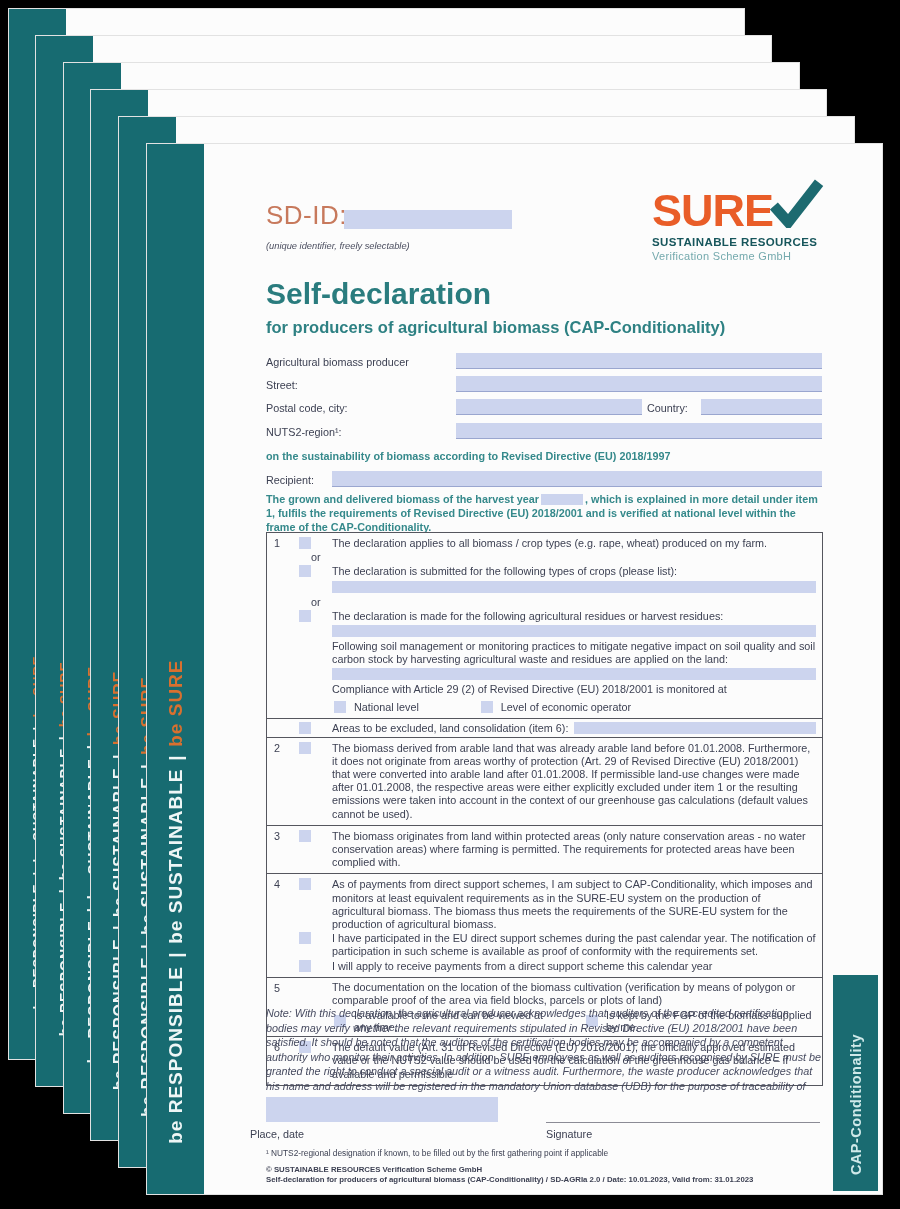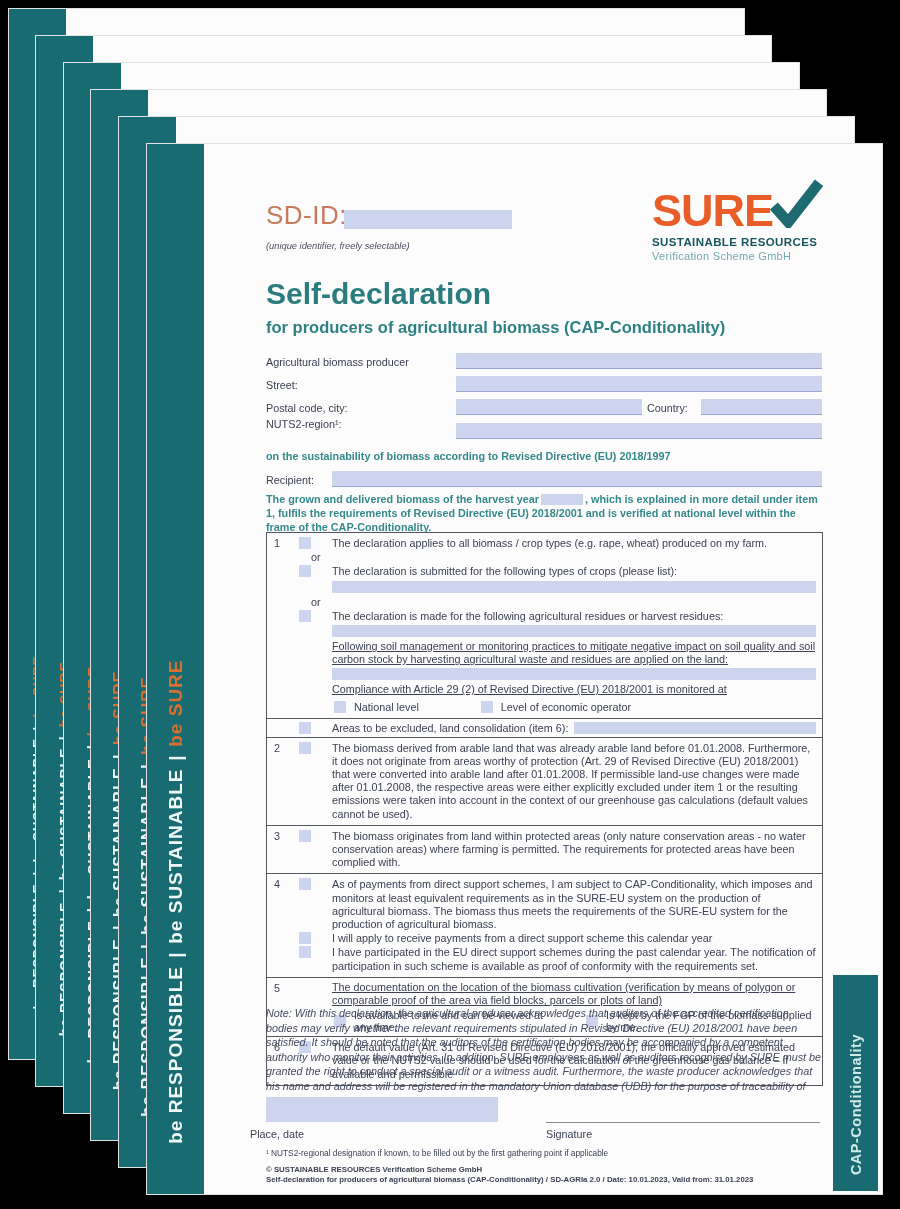--- a/index.html
+++ b/index.html
@@ -136,7 +136,7 @@
       <div class="abs lbl" style="left:443px;top:258px;">Country:</div>
       <div class="abs field" style="left:497px;top:255px;width:121px;"></div>
 
-      <div class="abs lbl" style="left:62px;top:274px;">NUTS2-region¹:</div>
+      <div class="abs lbl" style="left:62px;top:282px;">NUTS2-region¹:</div>
       <div class="abs field" style="left:252px;top:279px;width:366px;"></div>
 
       <div class="abs introline">on the sustainability of biomass according to Revised Directive (EU) 2018/1997</div>

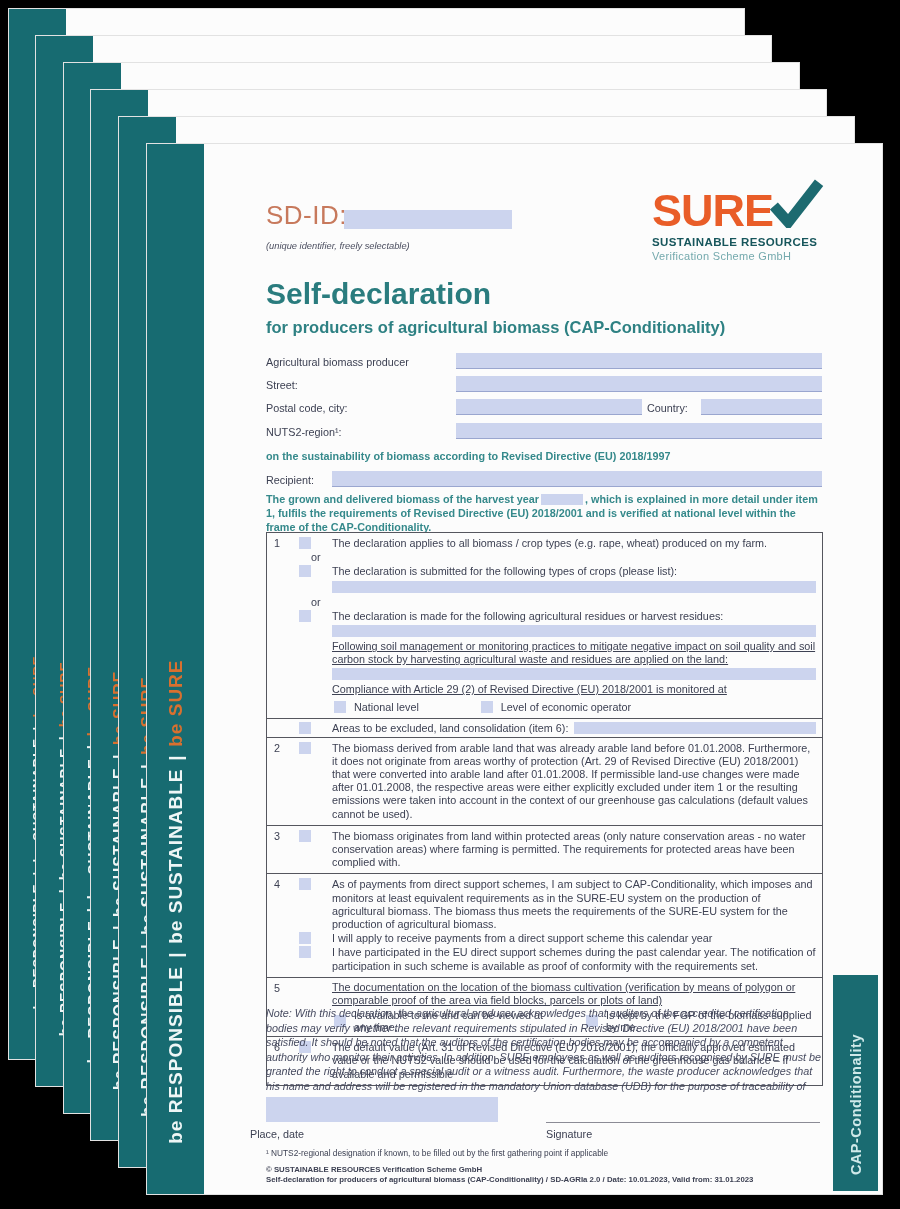--- a/index.html
+++ b/index.html
@@ -47,7 +47,7 @@
   .cb{flex:0 0 12px;height:12px;background:#ccd4ee;margin:0 21px 0 2px;}
   .cb.sm{margin-right:8px;}
   .txt{flex:1;line-height:13.2px;}
-  .ind{margin-left:35px;line-height:13.2px;text-decoration:underline;}
+  .ind{margin-left:35px;line-height:13.2px;}
   .or{margin-left:14px;line-height:13.2px;}
   .bar{height:12px;background:#ccd4ee;margin:2px 0 3px 35px;}
   .bar.full{margin-right:0;}

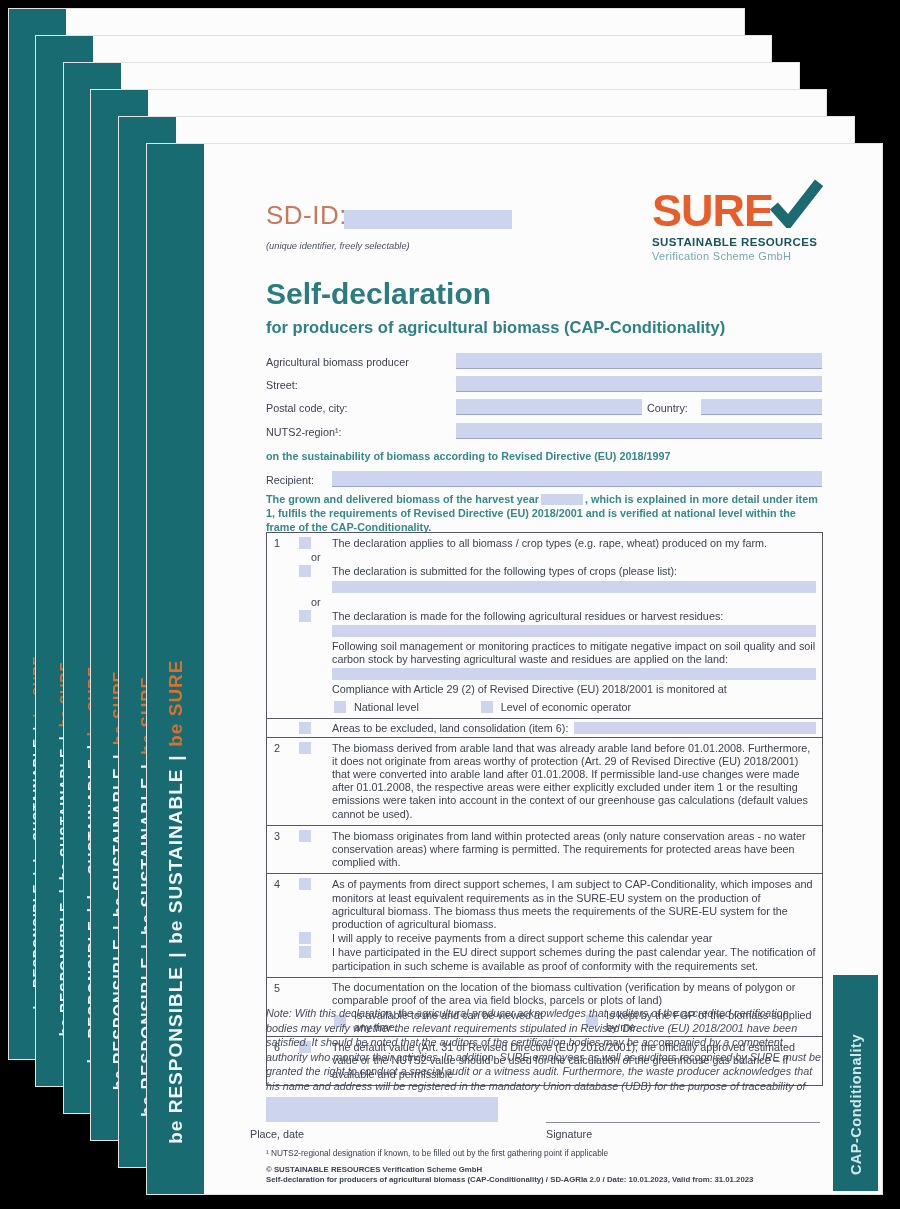--- a/index.html
+++ b/index.html
@@ -210,11 +210,11 @@
             </div>
           <div class="tline">
               <span class="cb"></span>
+              <span class="txt">I have participated in the EU direct support schemes during the past calendar year. The notification of participation in such scheme is available as proof of conformity with the requirements set.</span>
+            </div>
+          <div class="tline">
+              <span class="cb"></span>
               <span class="txt">I will apply to receive payments from a direct support scheme this calendar year</span>
-            </div>
-          <div class="tline">
-              <span class="cb"></span>
-              <span class="txt">I have participated in the EU direct support schemes during the past calendar year. The notification of participation in such scheme is available as proof of conformity with the requirements set.</span>
             </div>
         </div>
 

